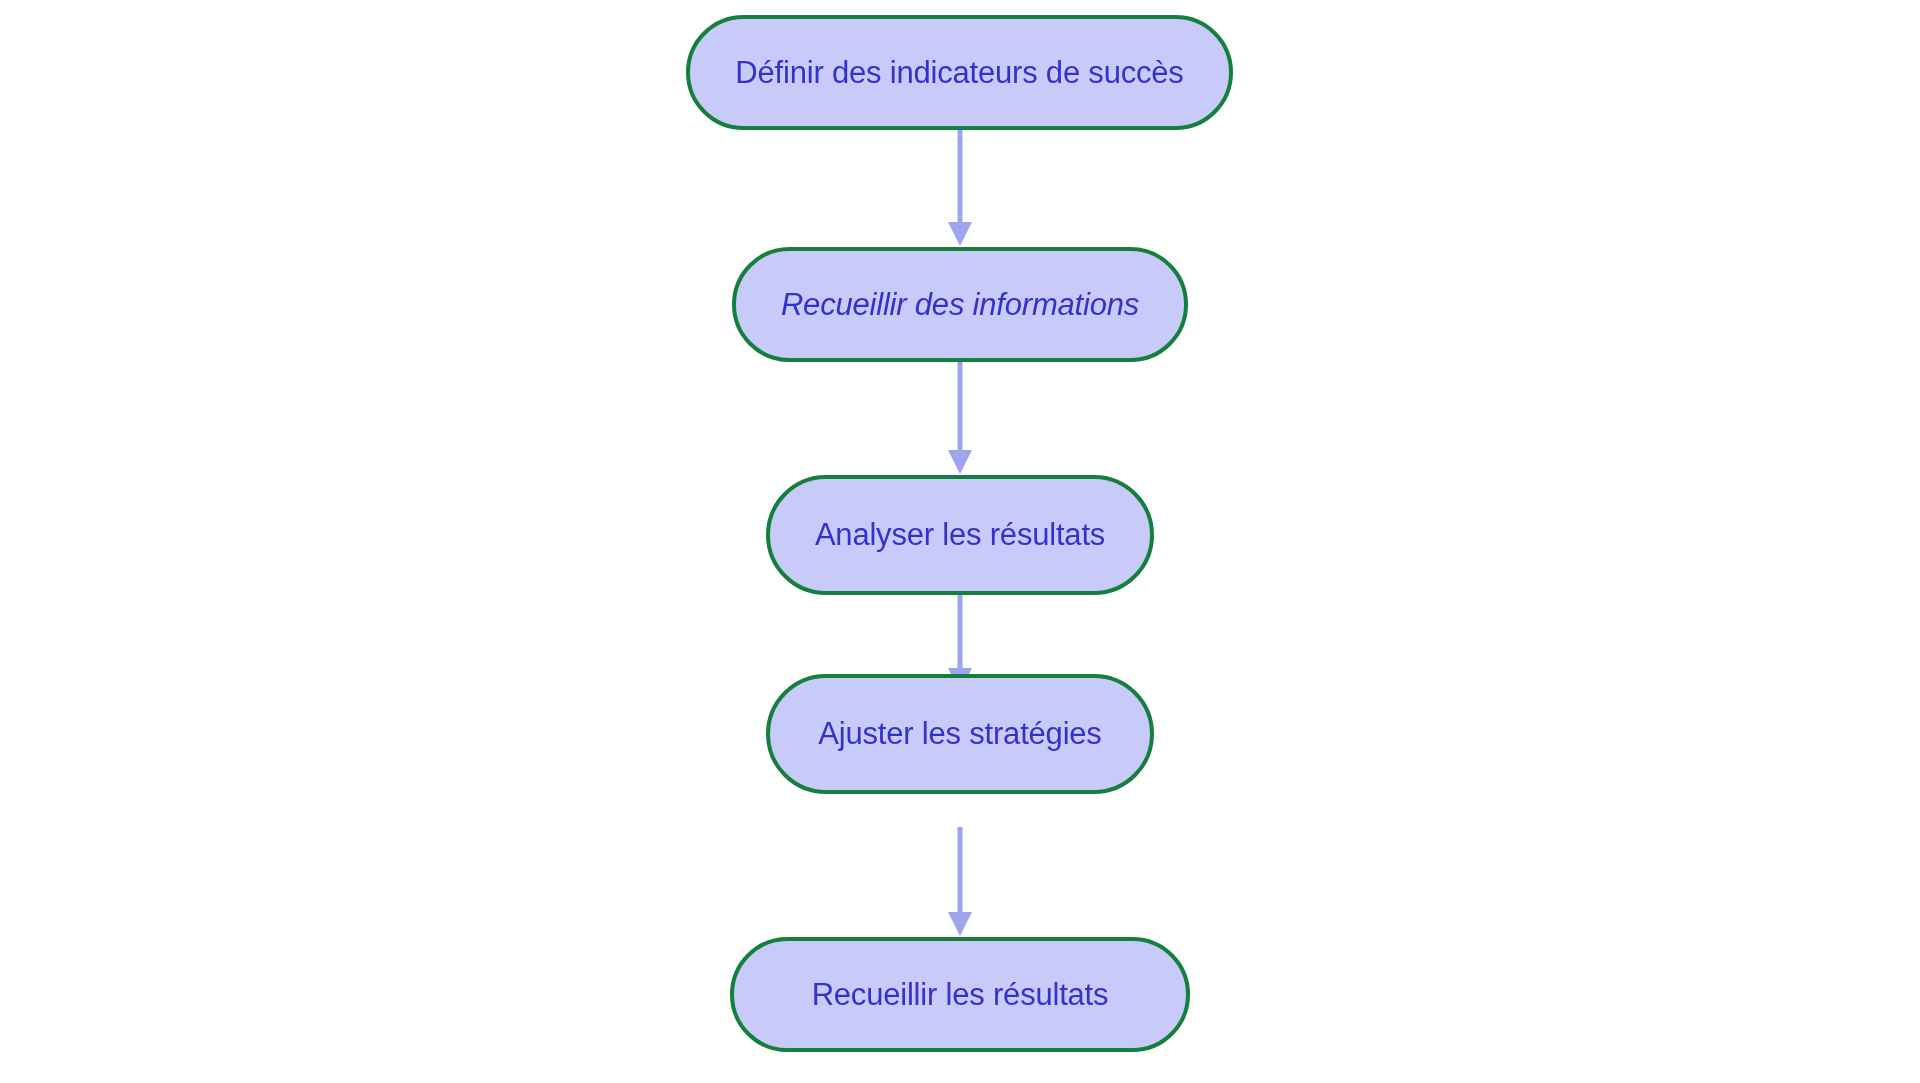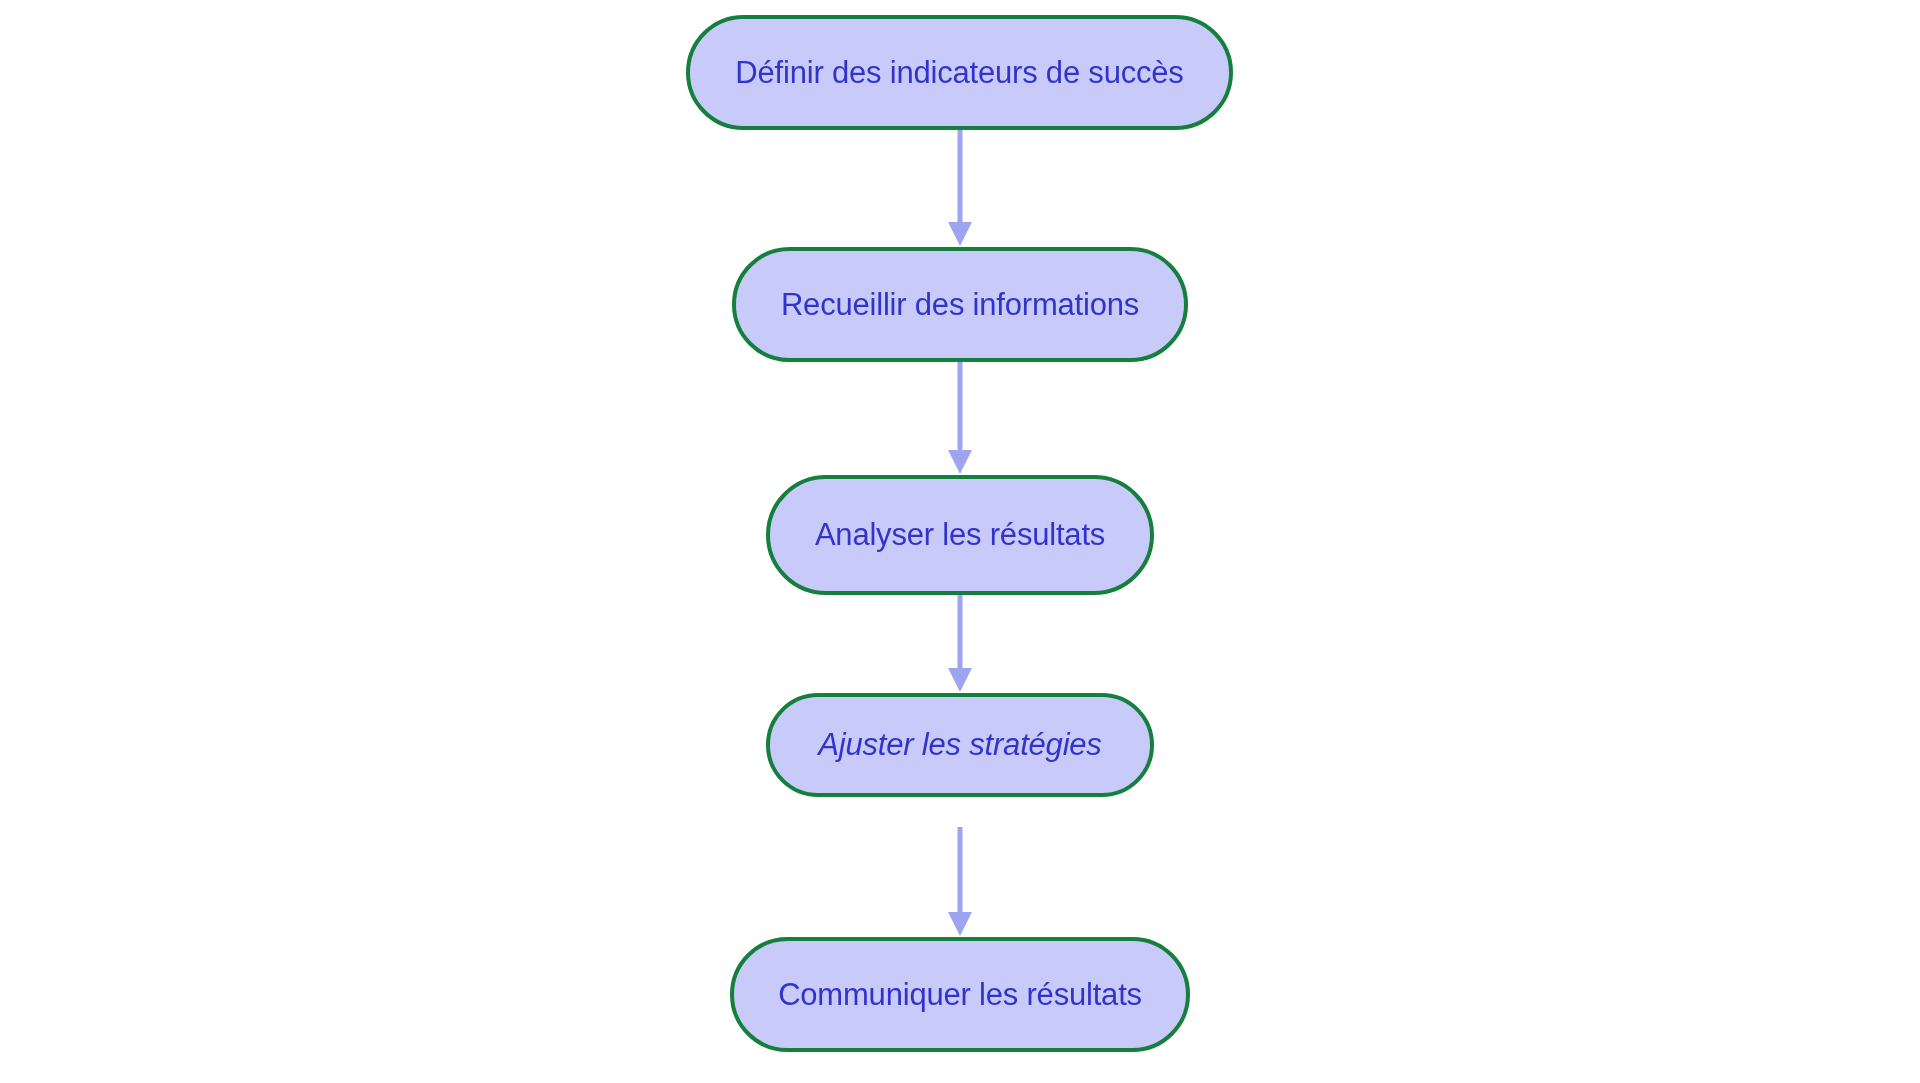--- a/index.html
+++ b/index.html
@@ -97,7 +97,7 @@
       <span class="node-label">Définir des indicateurs de succès</span>
     </div>
 
-    <div class="node" style="left:732px; top:247px; width:456px; height:115px;">
+    <div class="node" style="left:732px; top:247px; width:456px; height:115px;font-style:italic;">
       <span class="node-label">Recueillir des informations</span>
     </div>
 

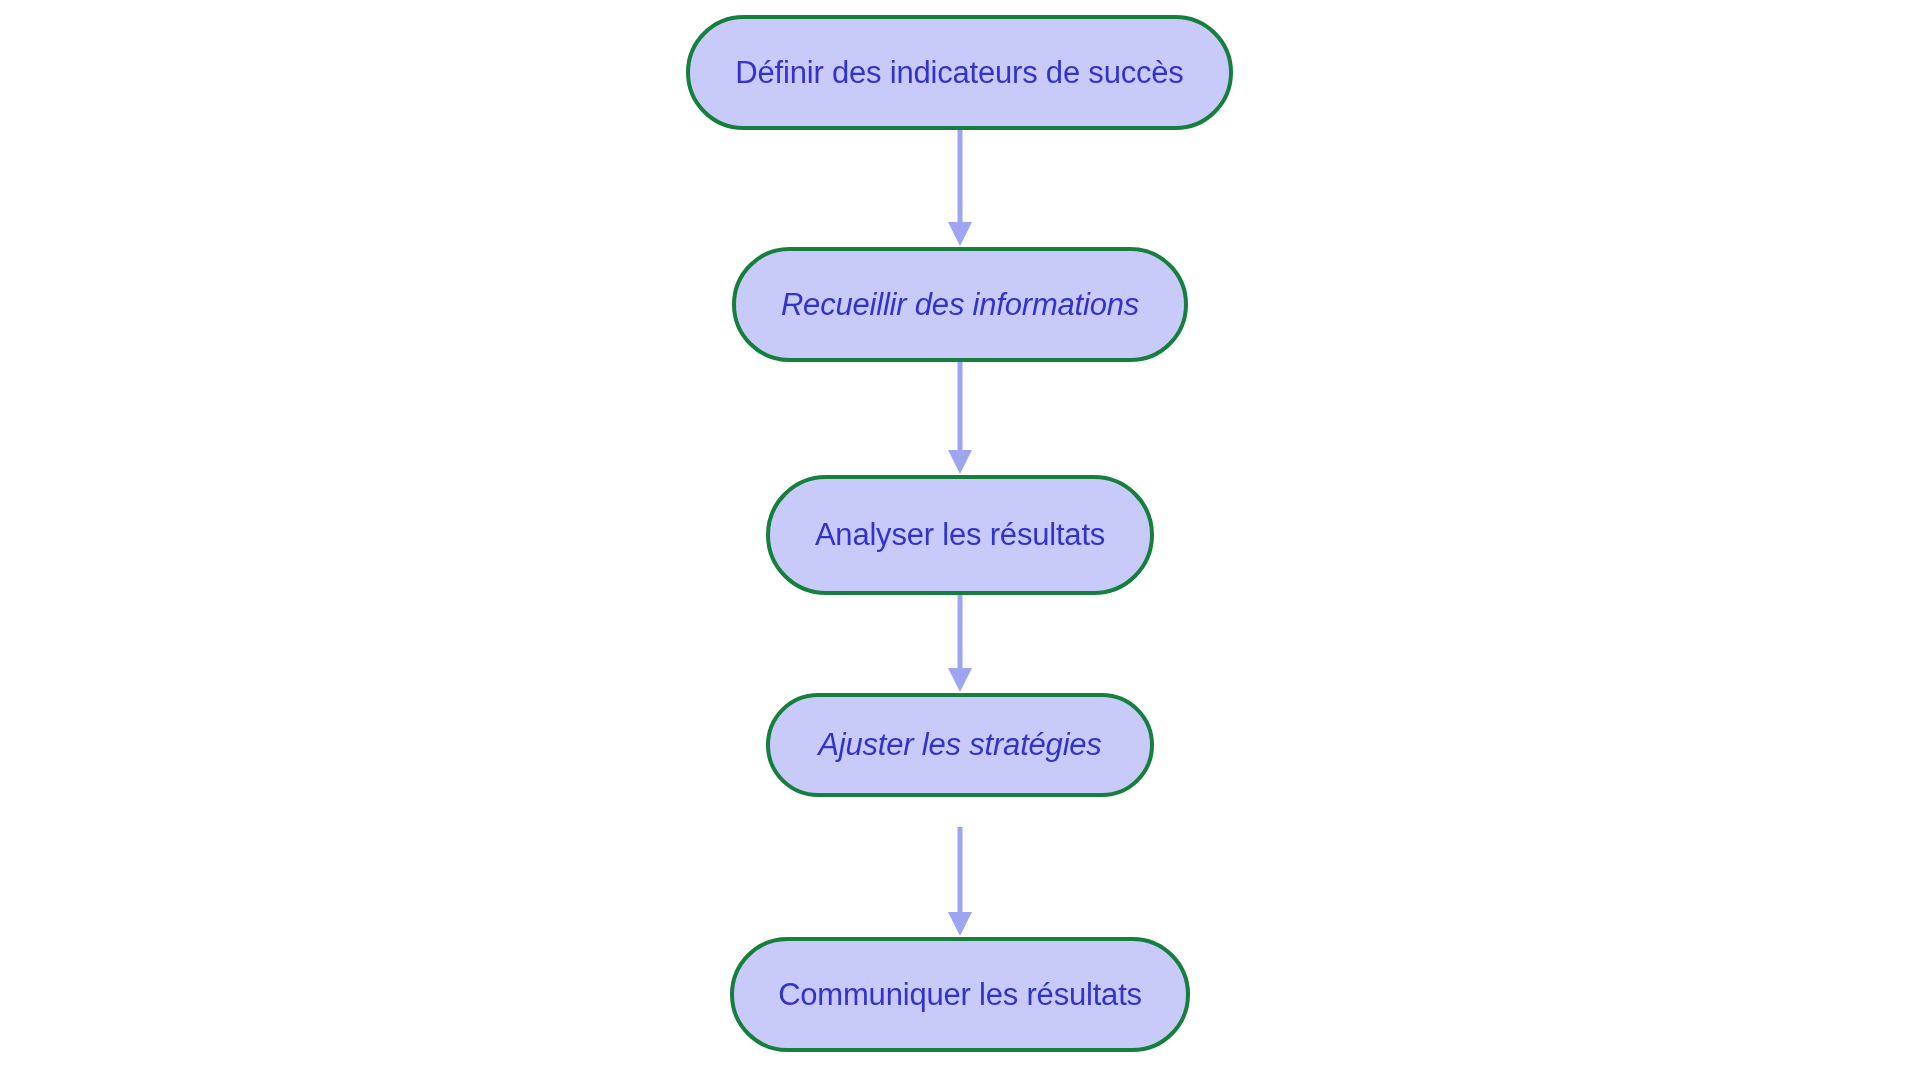--- a/index.html
+++ b/index.html
@@ -105,7 +105,7 @@
       <span class="node-label">Analyser les résultats</span>
     </div>
 
-    <div class="node" style="left:766px; top:693px; width:388px; height:104px;font-style:italic;">
+    <div class="node" style="left:766px; top:674px; width:388px; height:120px;">
       <span class="node-label">Ajuster les stratégies</span>
     </div>
 

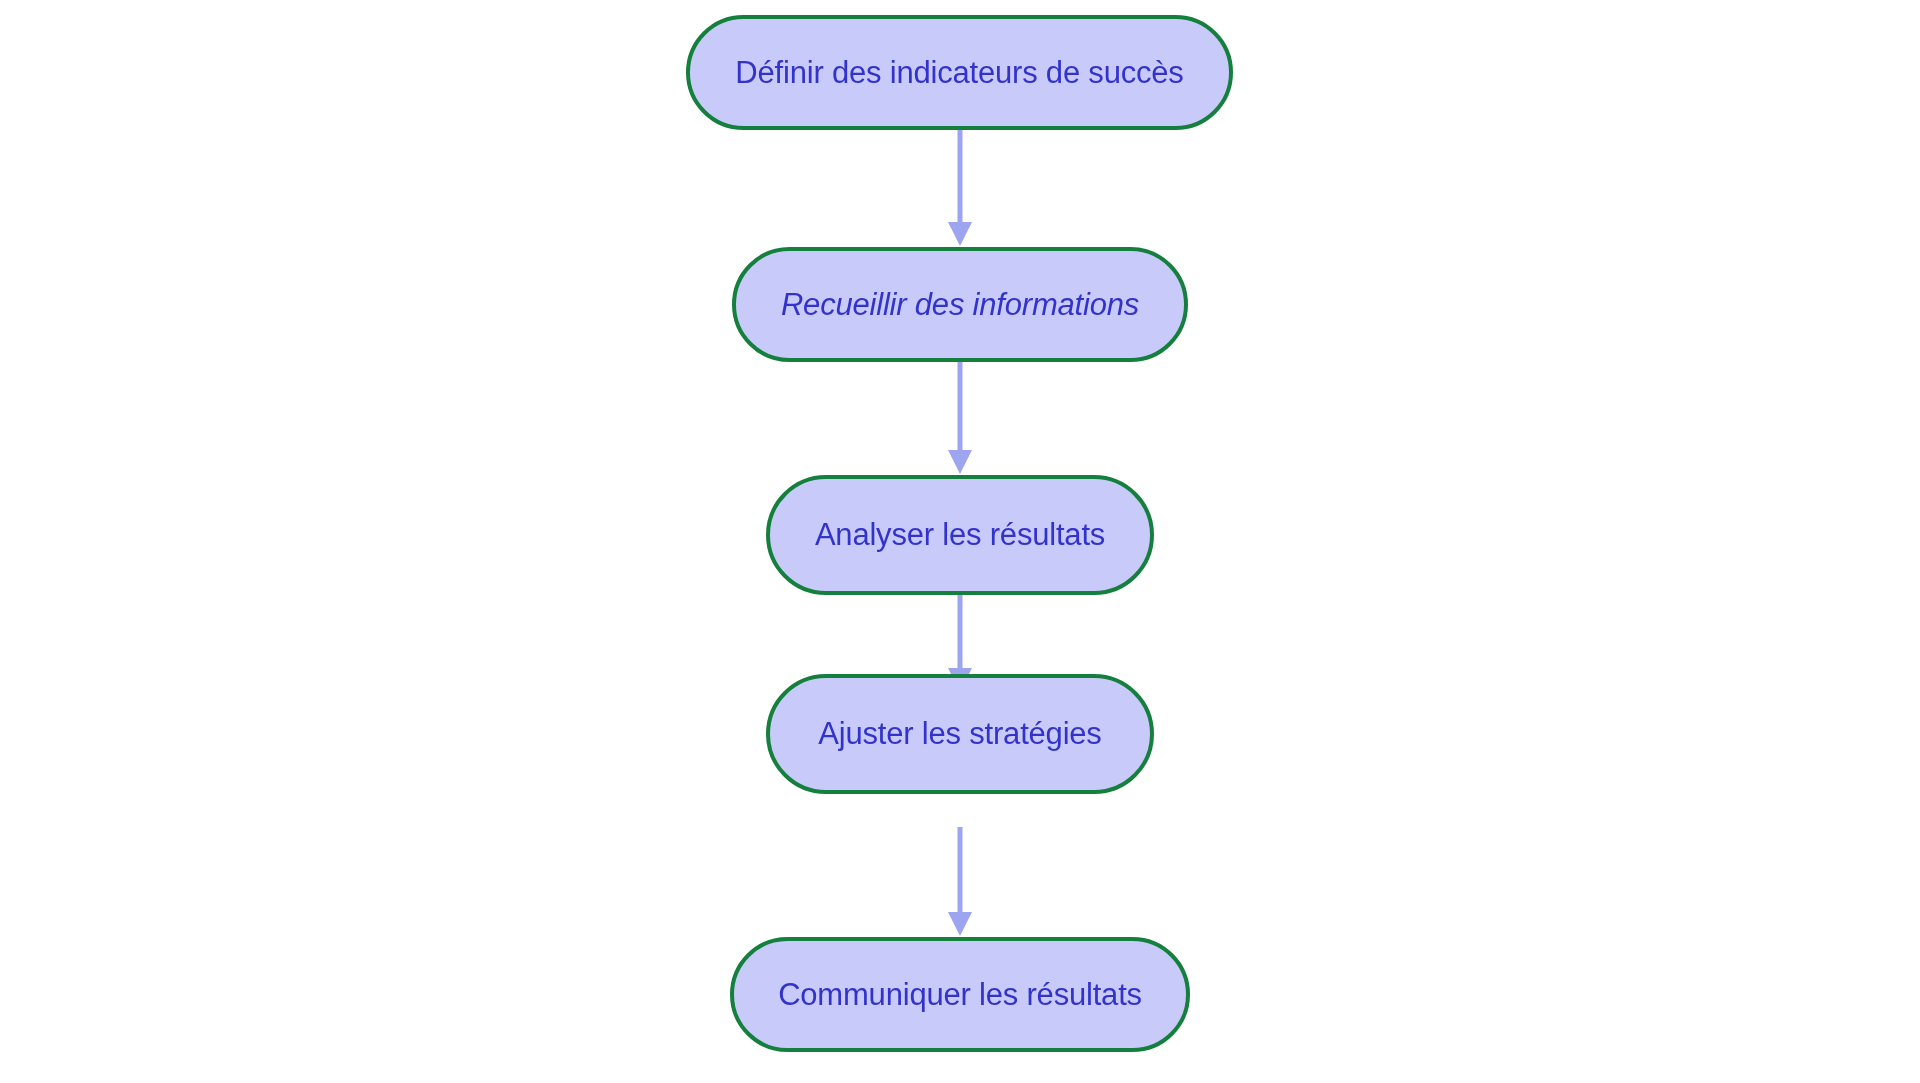--- a/index.html
+++ b/index.html
@@ -110,7 +110,7 @@
     </div>
 
     <div class="node" style="left:730px; top:937px; width:460px; height:115px;">
-      <span class="node-label">Communiquer les résultats</span>
+      <span class="node-label">Recueillir les résultats</span>
     </div>
 
   </div>

